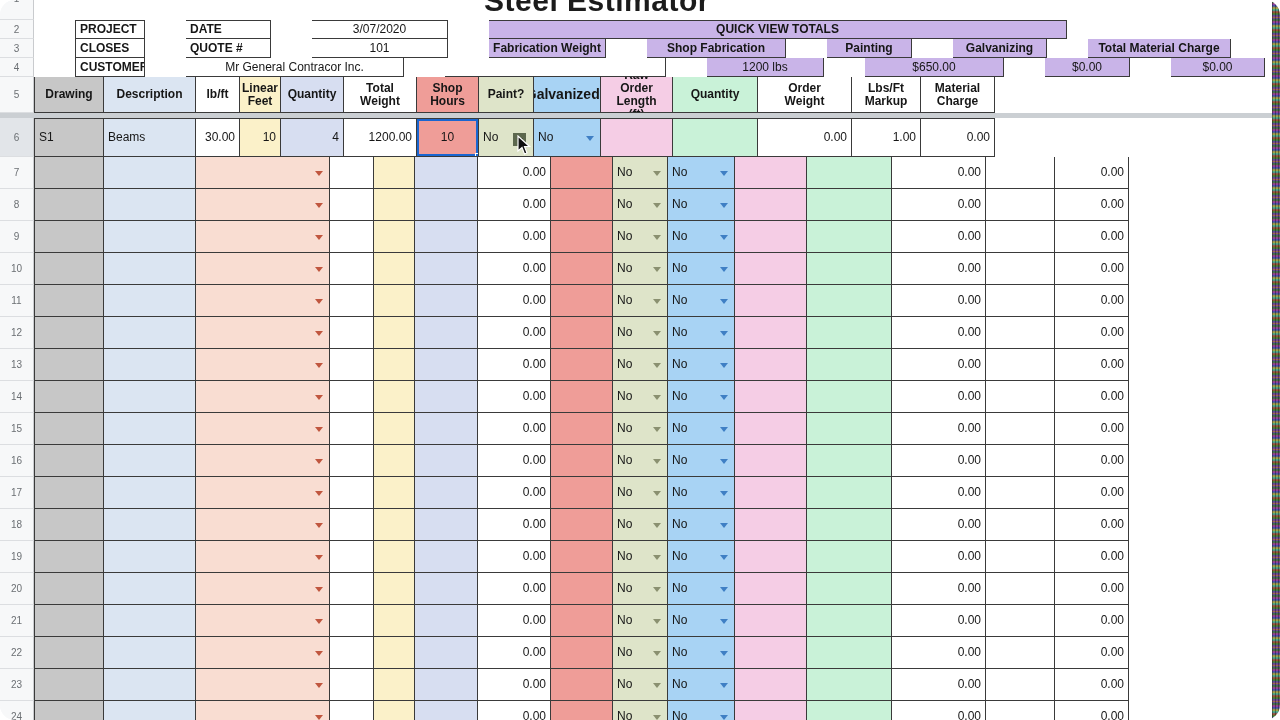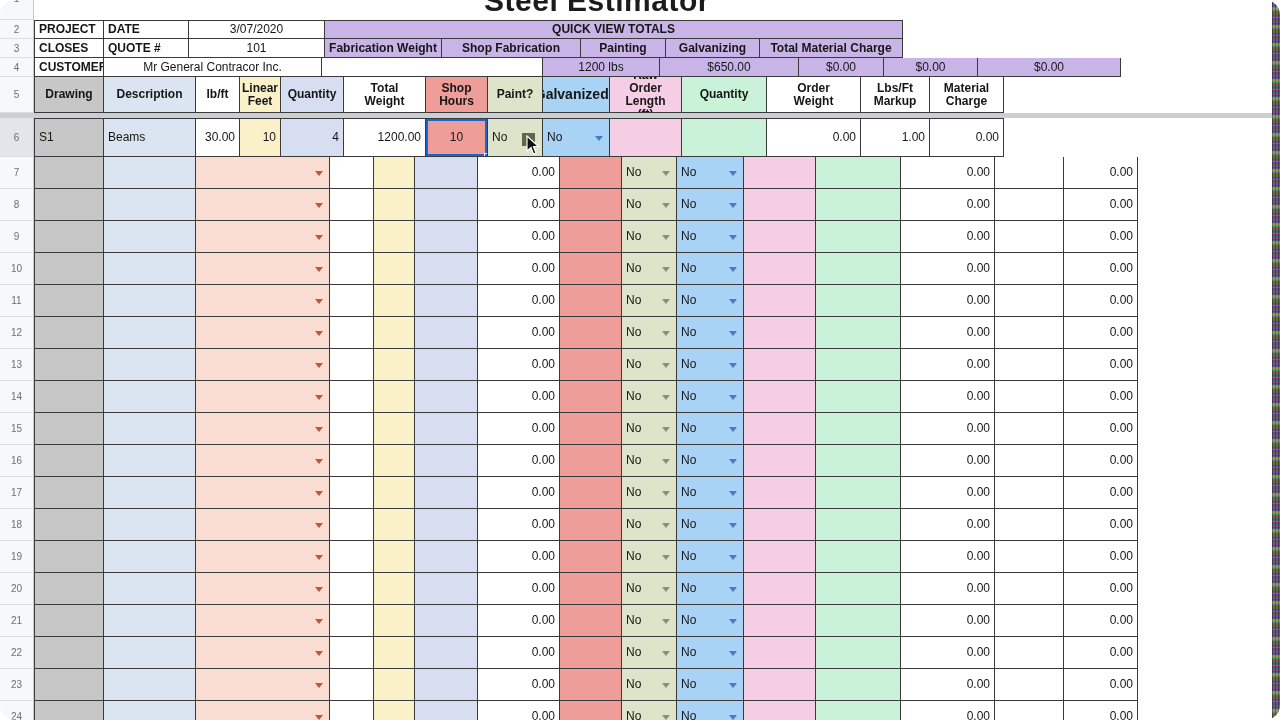--- a/index.html
+++ b/index.html
@@ -41,7 +41,7 @@
   
   .info-table { position:absolute; left:34px; top:20px; }
   .info-table .trow:first-child .cell { border-top:1px solid #3a3a3a; }
-  .info-table .cell { height:19px; }
+  .info-table .cell { height:19px;margin-left:41px; }
   .header-row { position:absolute; left:34px; top:77px; }
   .header-row .cell {
     height:36px; font-weight:700; justify-content:center; text-align:center;

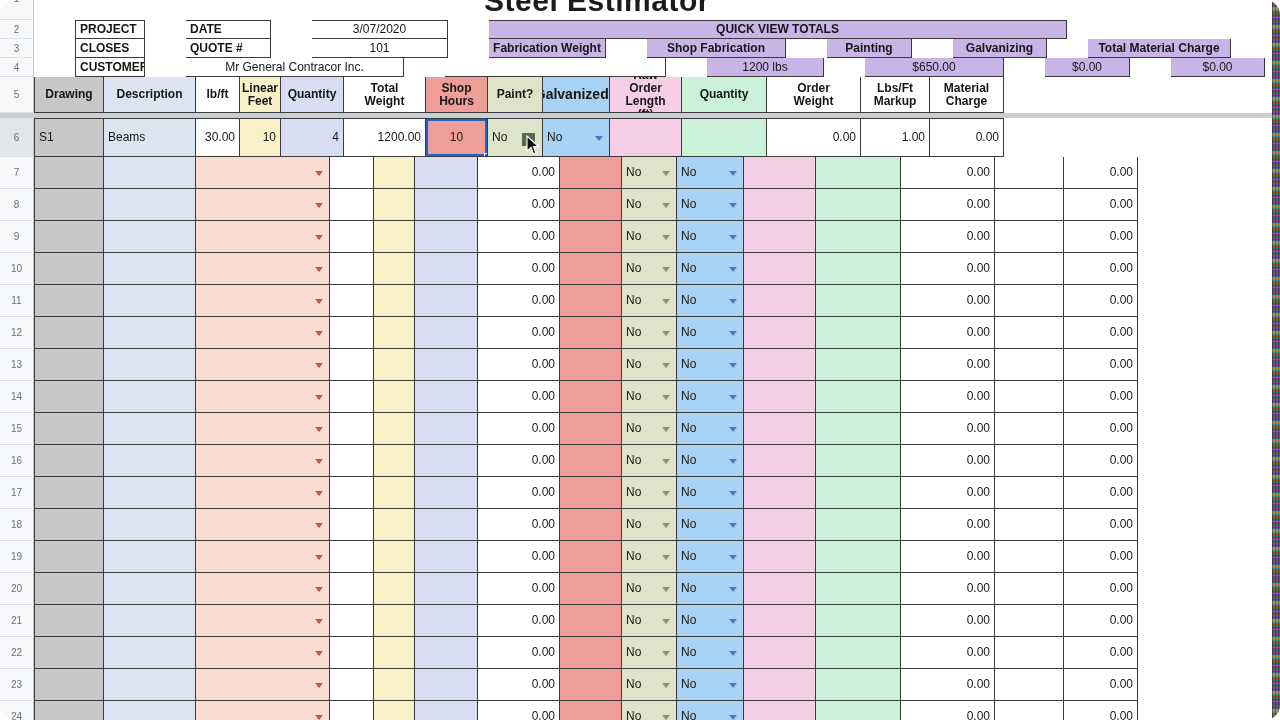--- a/index.html
+++ b/index.html
@@ -27,7 +27,7 @@
   .rgt { justify-content:flex-end; padding-right:4px; }
   
   .w-draw{width:70px}.w-desc{width:92px}.w-mat{width:134px}.w-lbft{width:44px}
-  .w-lin{width:41px}.w-qty{width:63px}.w-tw{width:82px}.w-sh{width:62px}
+  .w-lin{width:41px}.w-qty{width:63px}.w-tw{width:73px}.w-sh{width:62px}
   .w-paint{width:55px}.w-galv{width:67px}.w-raw{width:72px}.w-qty2{width:85px}
   .w-ow{width:94px}.w-lbsft{width:69px}.w-mc{width:74px}
   

